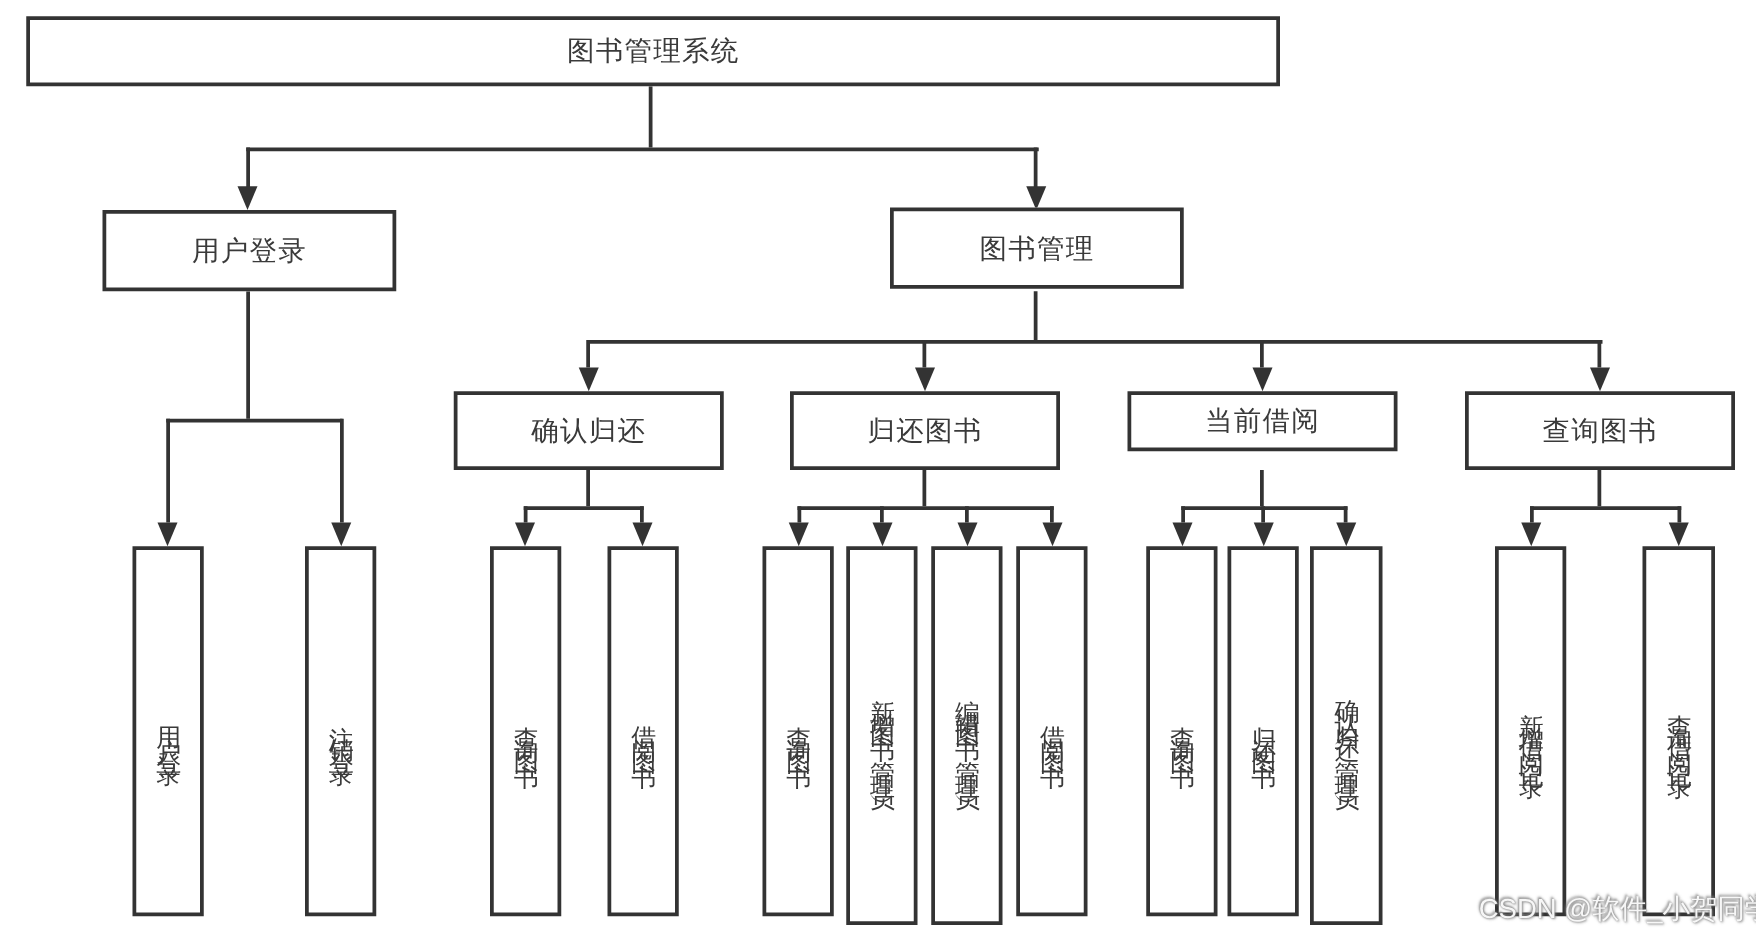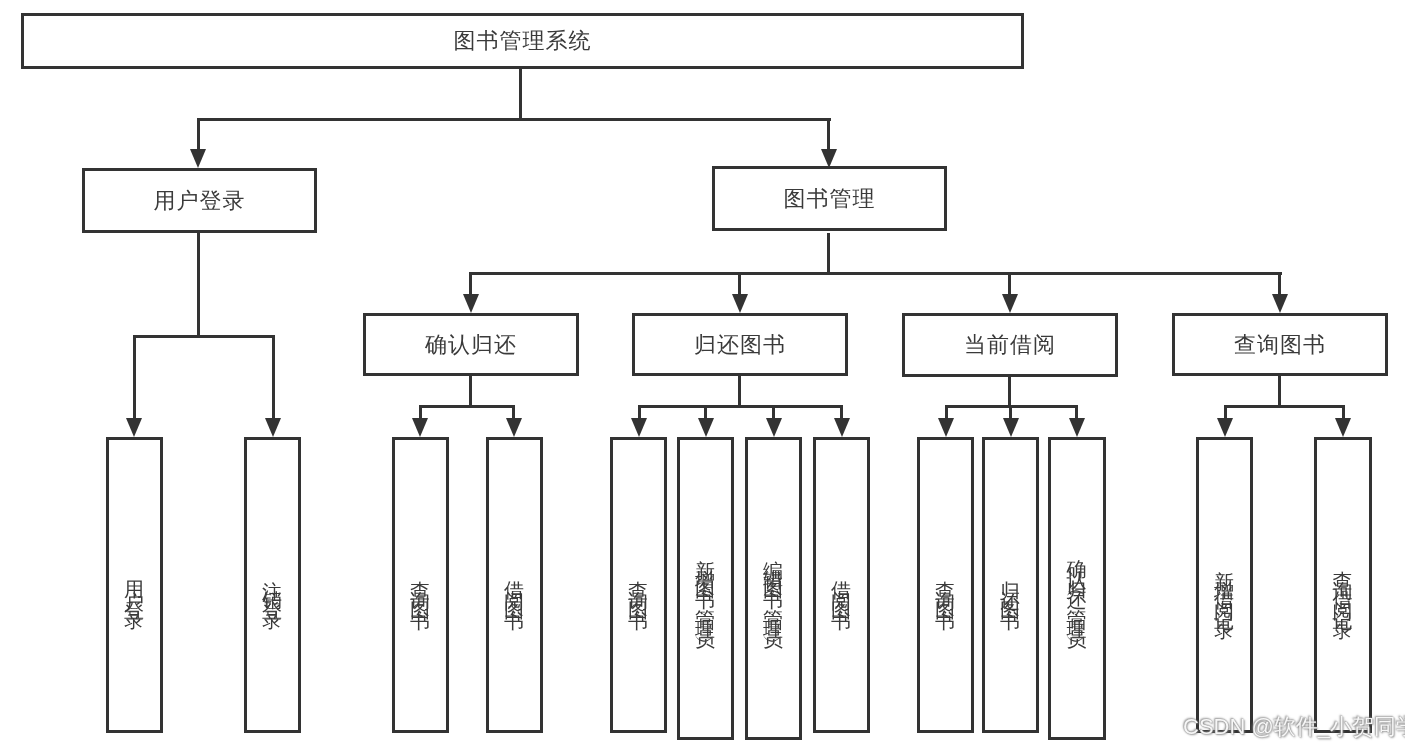--- a/index.html
+++ b/index.html
@@ -99,7 +99,7 @@
   <div class="box" style="left:632px;top:313px;width:216px;height:63px;">
     <span>归还图书</span>
   </div>
-  <div class="box" style="left:902px;top:313px;width:216px;height:64px;">
+  <div class="box" style="left:902px;top:313px;width:216px;height:48px;">
     <span>当前借阅</span>
   </div>
   <div class="box" style="left:1172px;top:313px;width:216px;height:63px;">

